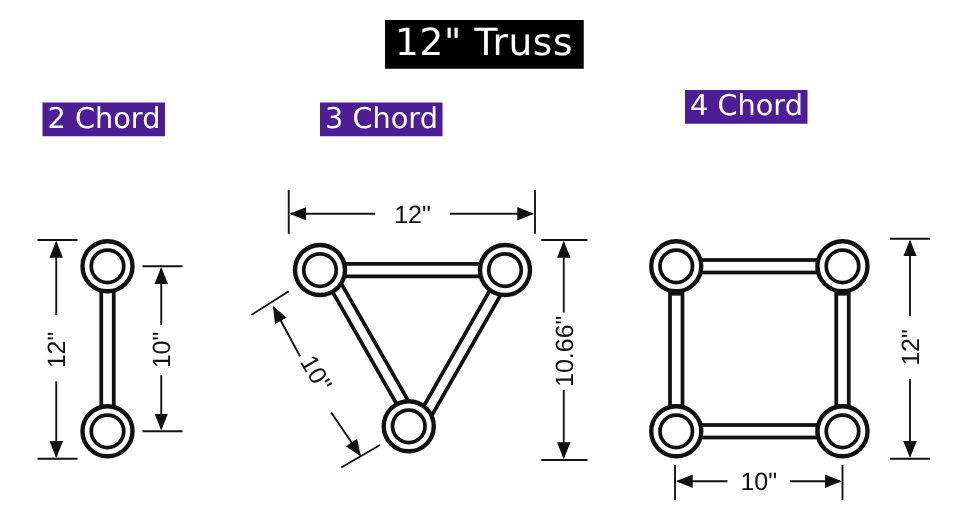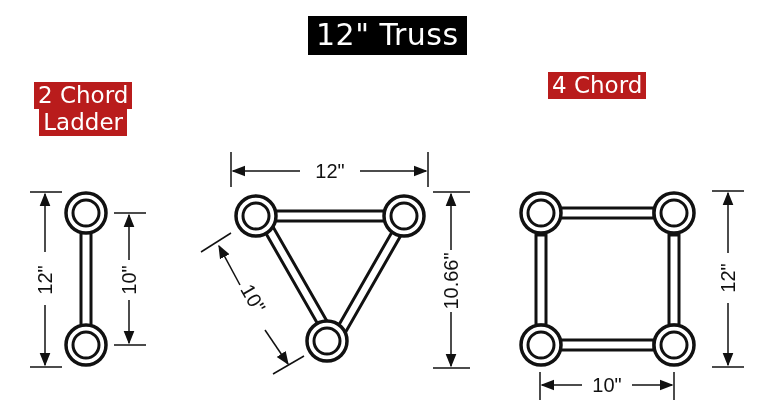--- a/index.html
+++ b/index.html
@@ -7,7 +7,7 @@
   .label-box { position:absolute; background:#000; color:#fff; text-align:center; line-height:1; }
   .title { left:308px; top:16px; font-size:30px; padding:4px 8px 5px 8px; letter-spacing:0.5px; }
   .sub { font-size:23px; }
-  .sub span { display:block; background:#b91c1c; padding:2px 4px; margin:0 auto; width:max-content; }
+  .sub span { display:block; background:#4c1d95; padding:2px 4px; margin:0 auto; width:max-content; }
   svg { position:absolute; left:0; top:0; }
   .dimtxt { font-family:"Liberation Sans", sans-serif; font-size:20px; fill:#111; }
 </style>

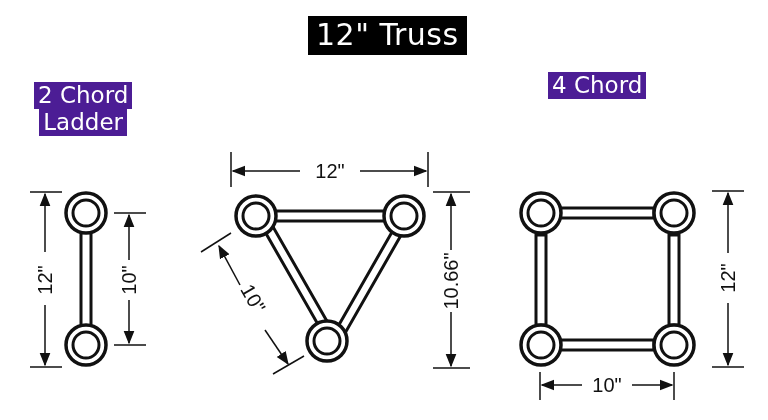--- a/index.html
+++ b/index.html
@@ -21,6 +21,7 @@
   <span>Ladder</span>
 </div>
 <div class="label-box sub" style="left:256px; top:82px; background:none;">
+  <span>3 Chord</span>
 </div>
 <div class="label-box sub" style="left:548px; top:72px; background:none;">
   <span>4 Chord</span>

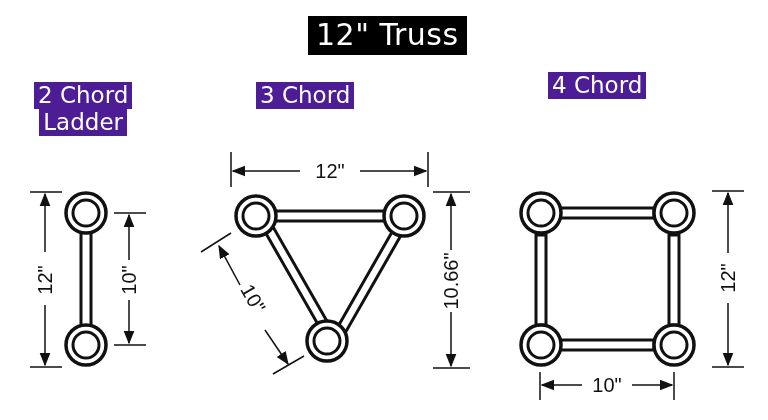--- a/index.html
+++ b/index.html
@@ -18,7 +18,6 @@
 
 <div class="label-box sub" style="left:34px; top:82px; background:none;">
   <span>2 Chord</span>
-  <span>Ladder</span>
 </div>
 <div class="label-box sub" style="left:256px; top:82px; background:none;">
   <span>3 Chord</span>

